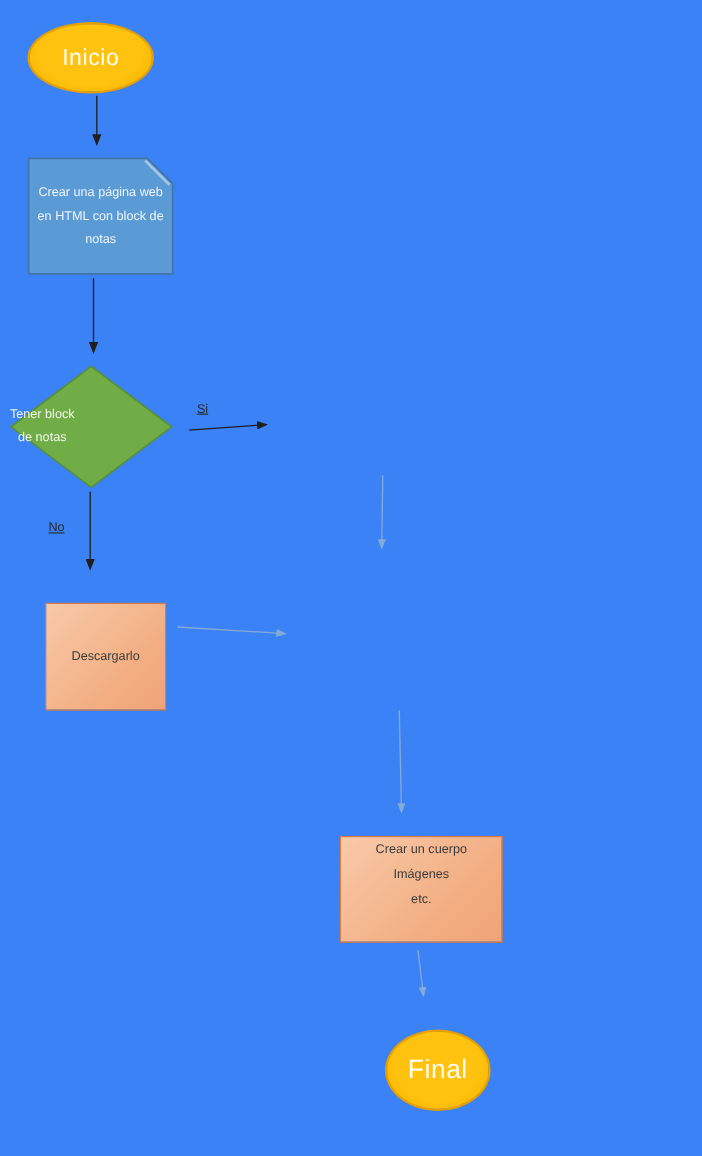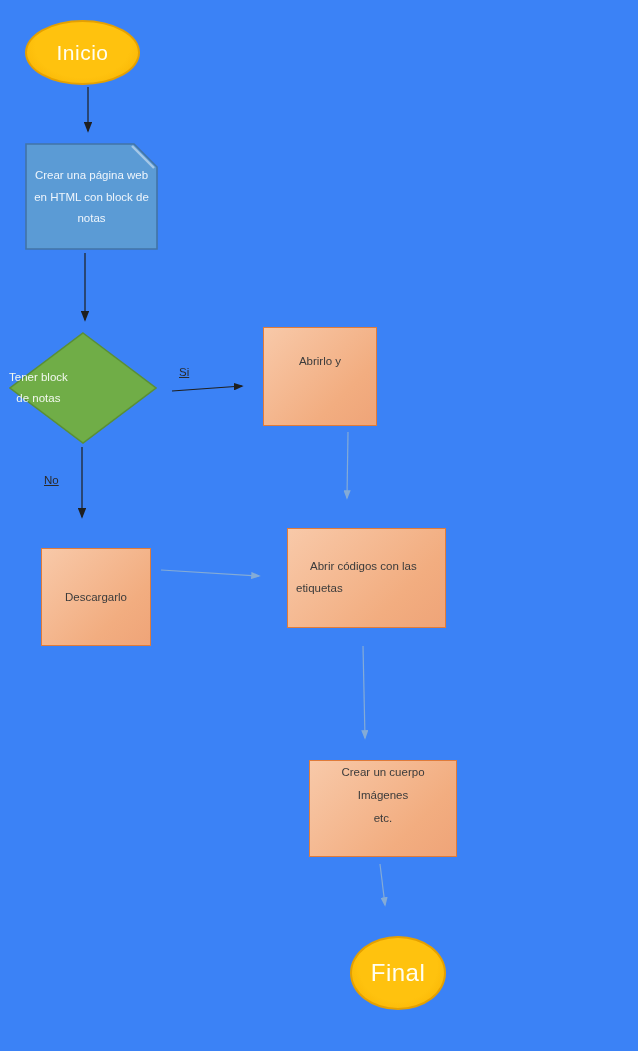--- a/index.html
+++ b/index.html
@@ -143,9 +143,6 @@
   <span class="edge-label si">Si</span>
   <span class="edge-label no">No</span>
 
-  <div class="node process open-it">
-    <span>Abrirlo y</span>
-  </div>
 
   <div class="node process download">
     <span>Descargarlo</span>

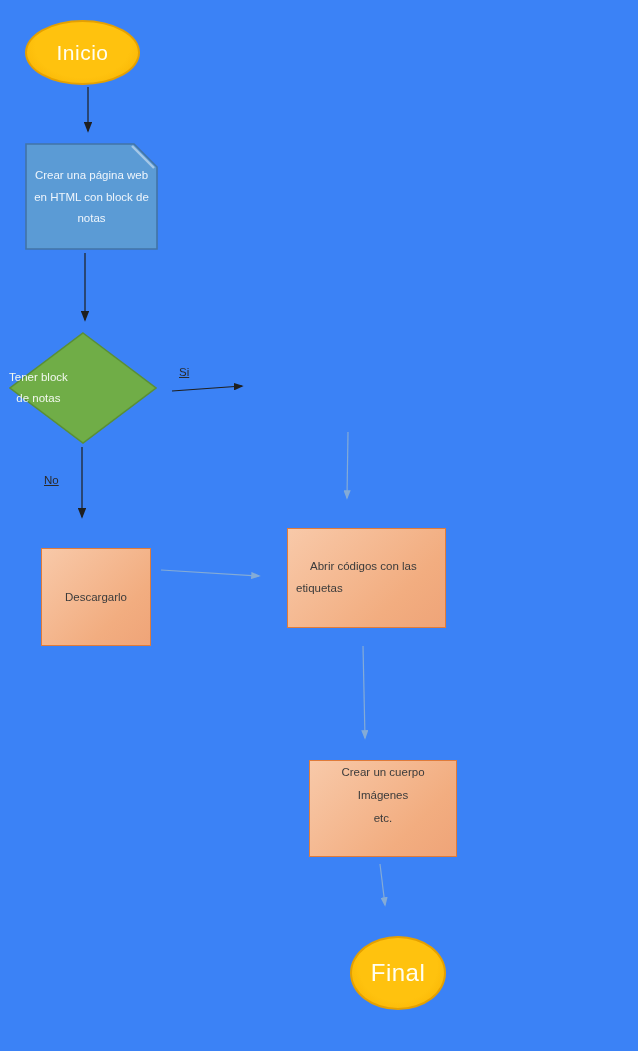--- a/index.html
+++ b/index.html
@@ -148,10 +148,6 @@
     <span>Descargarlo</span>
   </div>
 
-  <div class="node process open-codes">
-    <span class="line1">Abrir códigos con las</span>
-    <span class="line2">etiquetas</span>
-  </div>
 
   <div class="node process build-body">
     <span>Crear un cuerpo</span>

